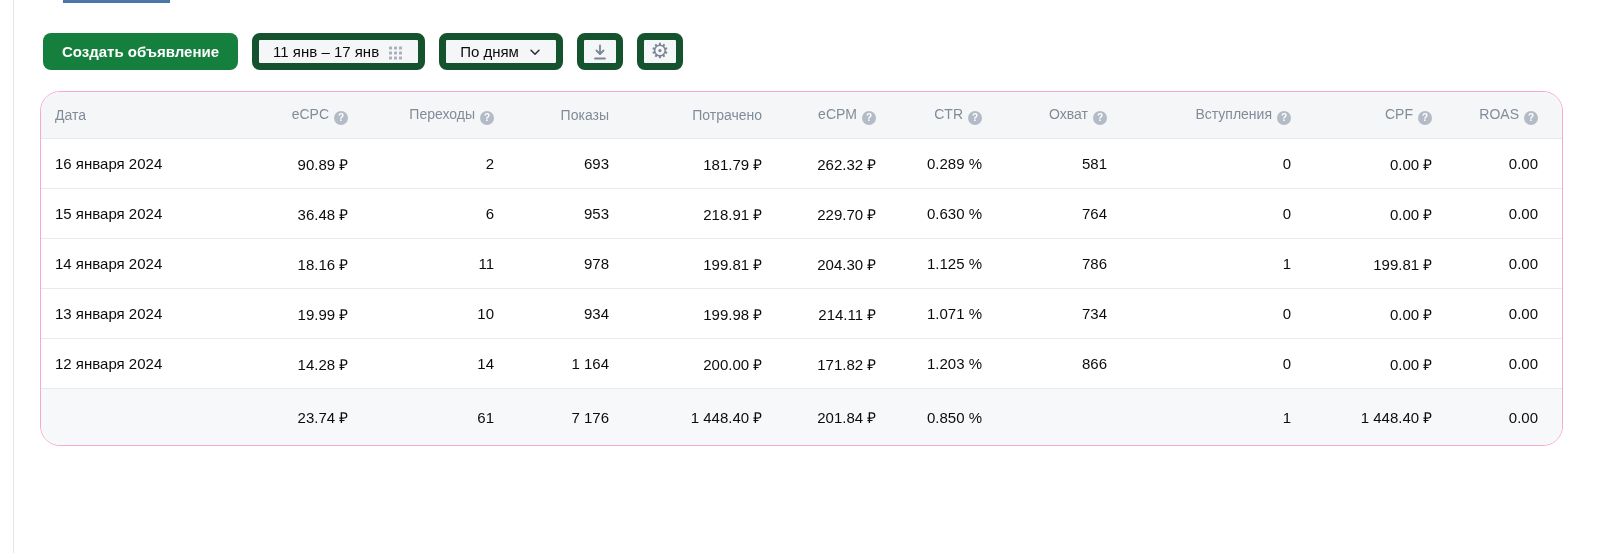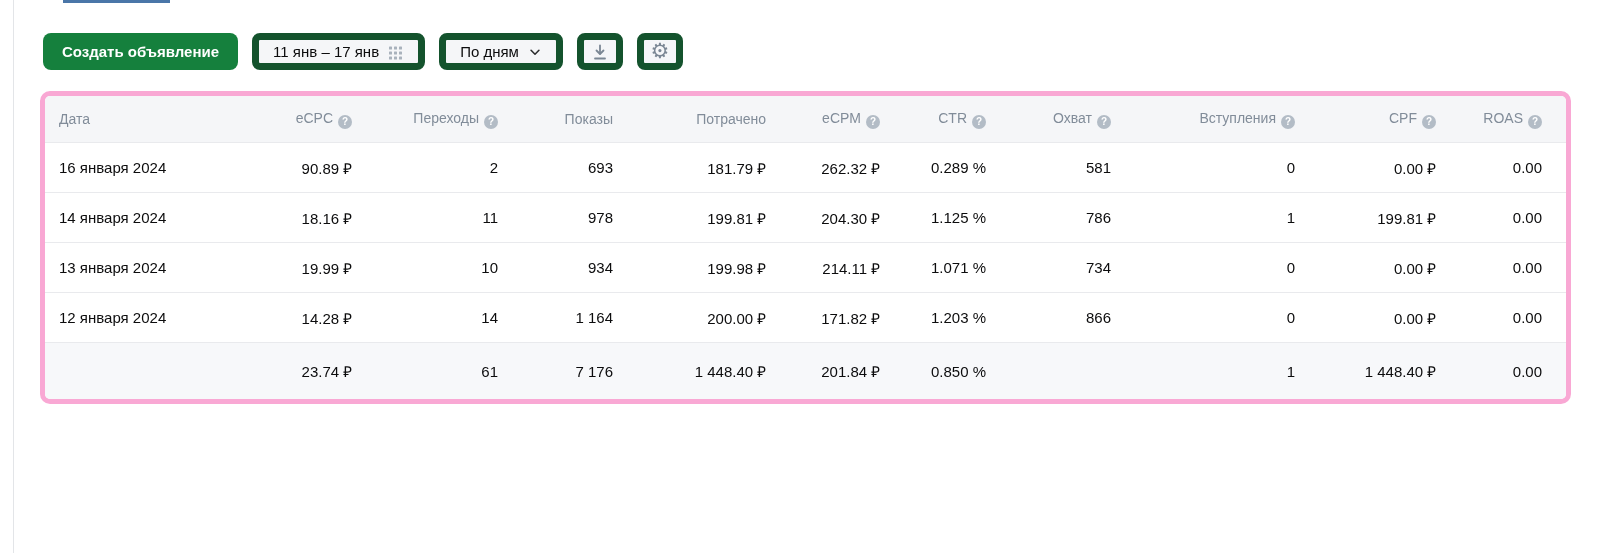--- a/index.html
+++ b/index.html
@@ -19,7 +19,7 @@
   .gear{font-family:"DejaVu Sans",sans-serif;font-size:21px;color:#7b8794;line-height:1;}
 
   .table-wrap{position:absolute;left:40px;top:91px;width:1521px;background:#fff;
-              border:5px solid #f9a8d4;border-radius:10px;overflow:hidden;}
+              border:1px solid #f9a8d4;border-radius:20px;overflow:hidden;}
   table{border-collapse:collapse;table-layout:fixed;width:100%;font-size:15px;color:#0c0c0d;}
   thead th{background:#f5f6f8;color:#818c99;font-weight:400;font-size:14px;height:46px;
            text-align:right;white-space:nowrap;padding:0;}

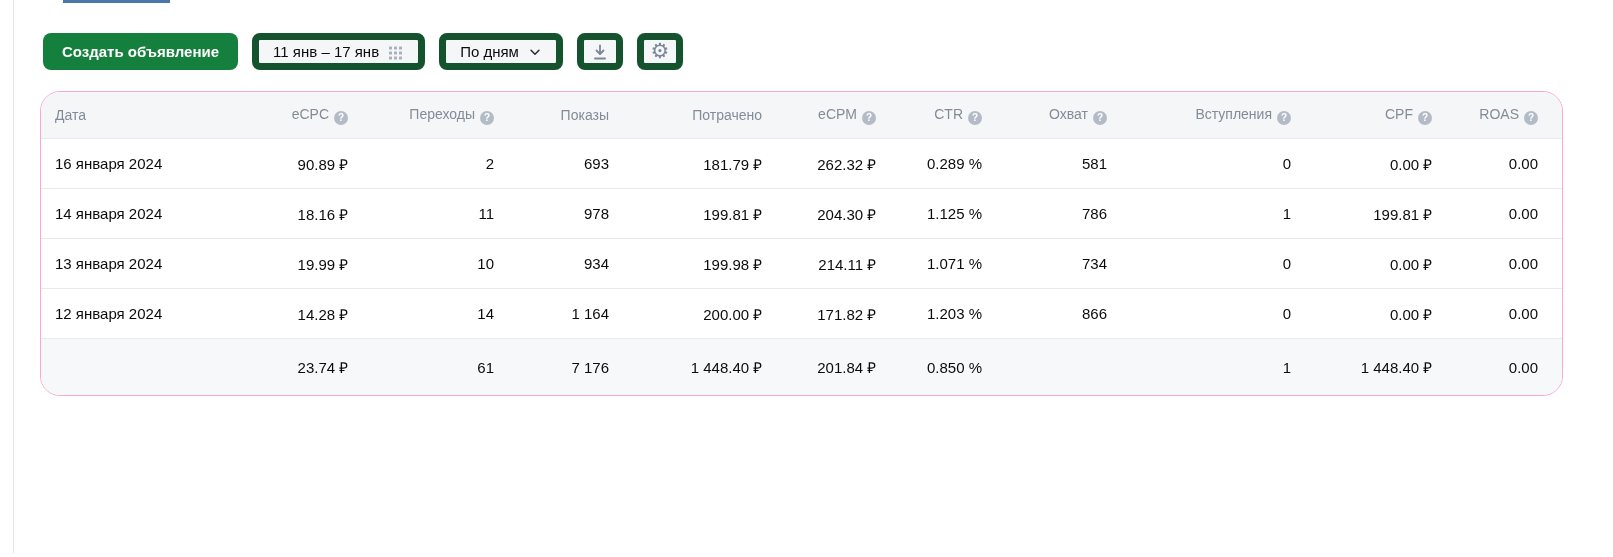--- a/index.html
+++ b/index.html
@@ -133,6 +133,19 @@
             <td>0.00</td>
           </tr>
           <tr>
+            <td>15 января 2024</td>
+            <td>36.48&nbsp;₽</td>
+            <td>6</td>
+            <td>953</td>
+            <td>218.91&nbsp;₽</td>
+            <td>229.70&nbsp;₽</td>
+            <td>0.630&nbsp;%</td>
+            <td>764</td>
+            <td>0</td>
+            <td>0.00&nbsp;₽</td>
+            <td>0.00</td>
+          </tr>
+          <tr>
             <td>14 января 2024</td>
             <td>18.16&nbsp;₽</td>
             <td>11</td>

